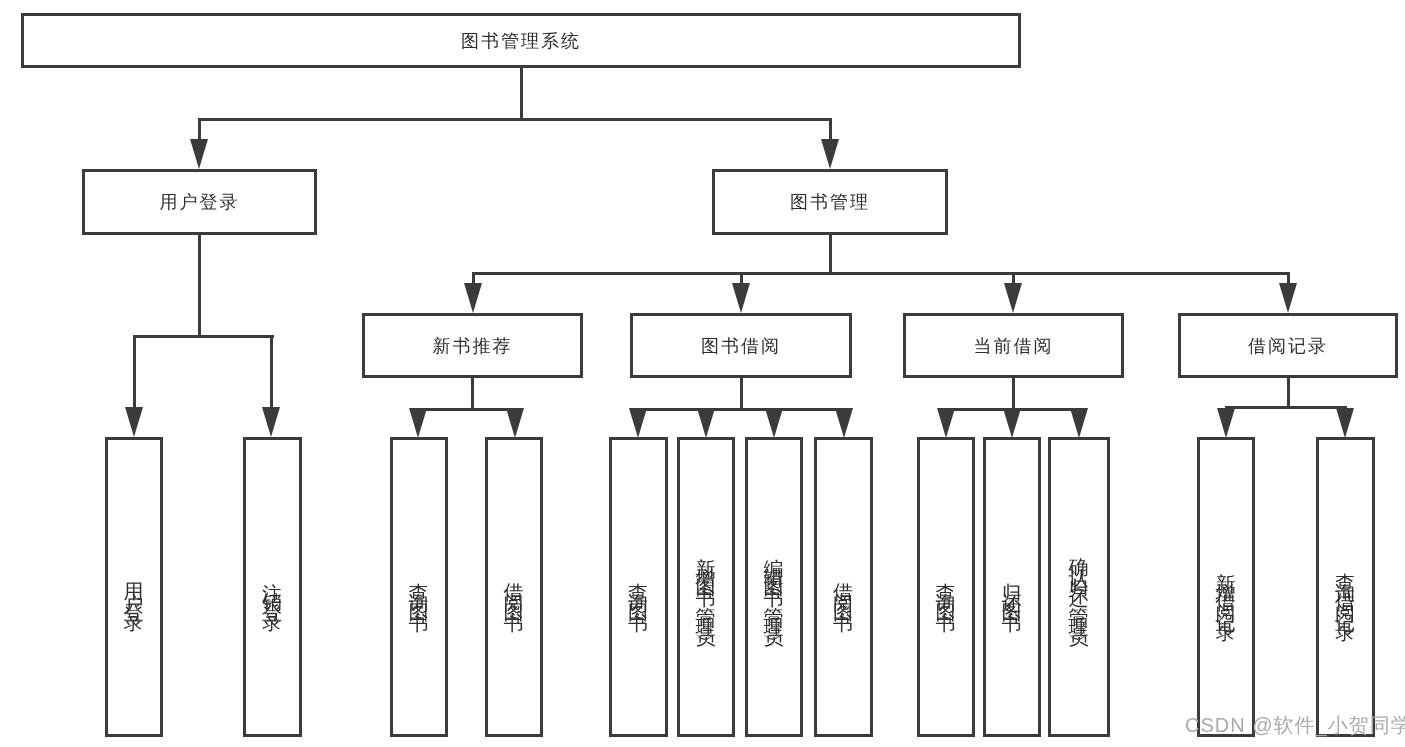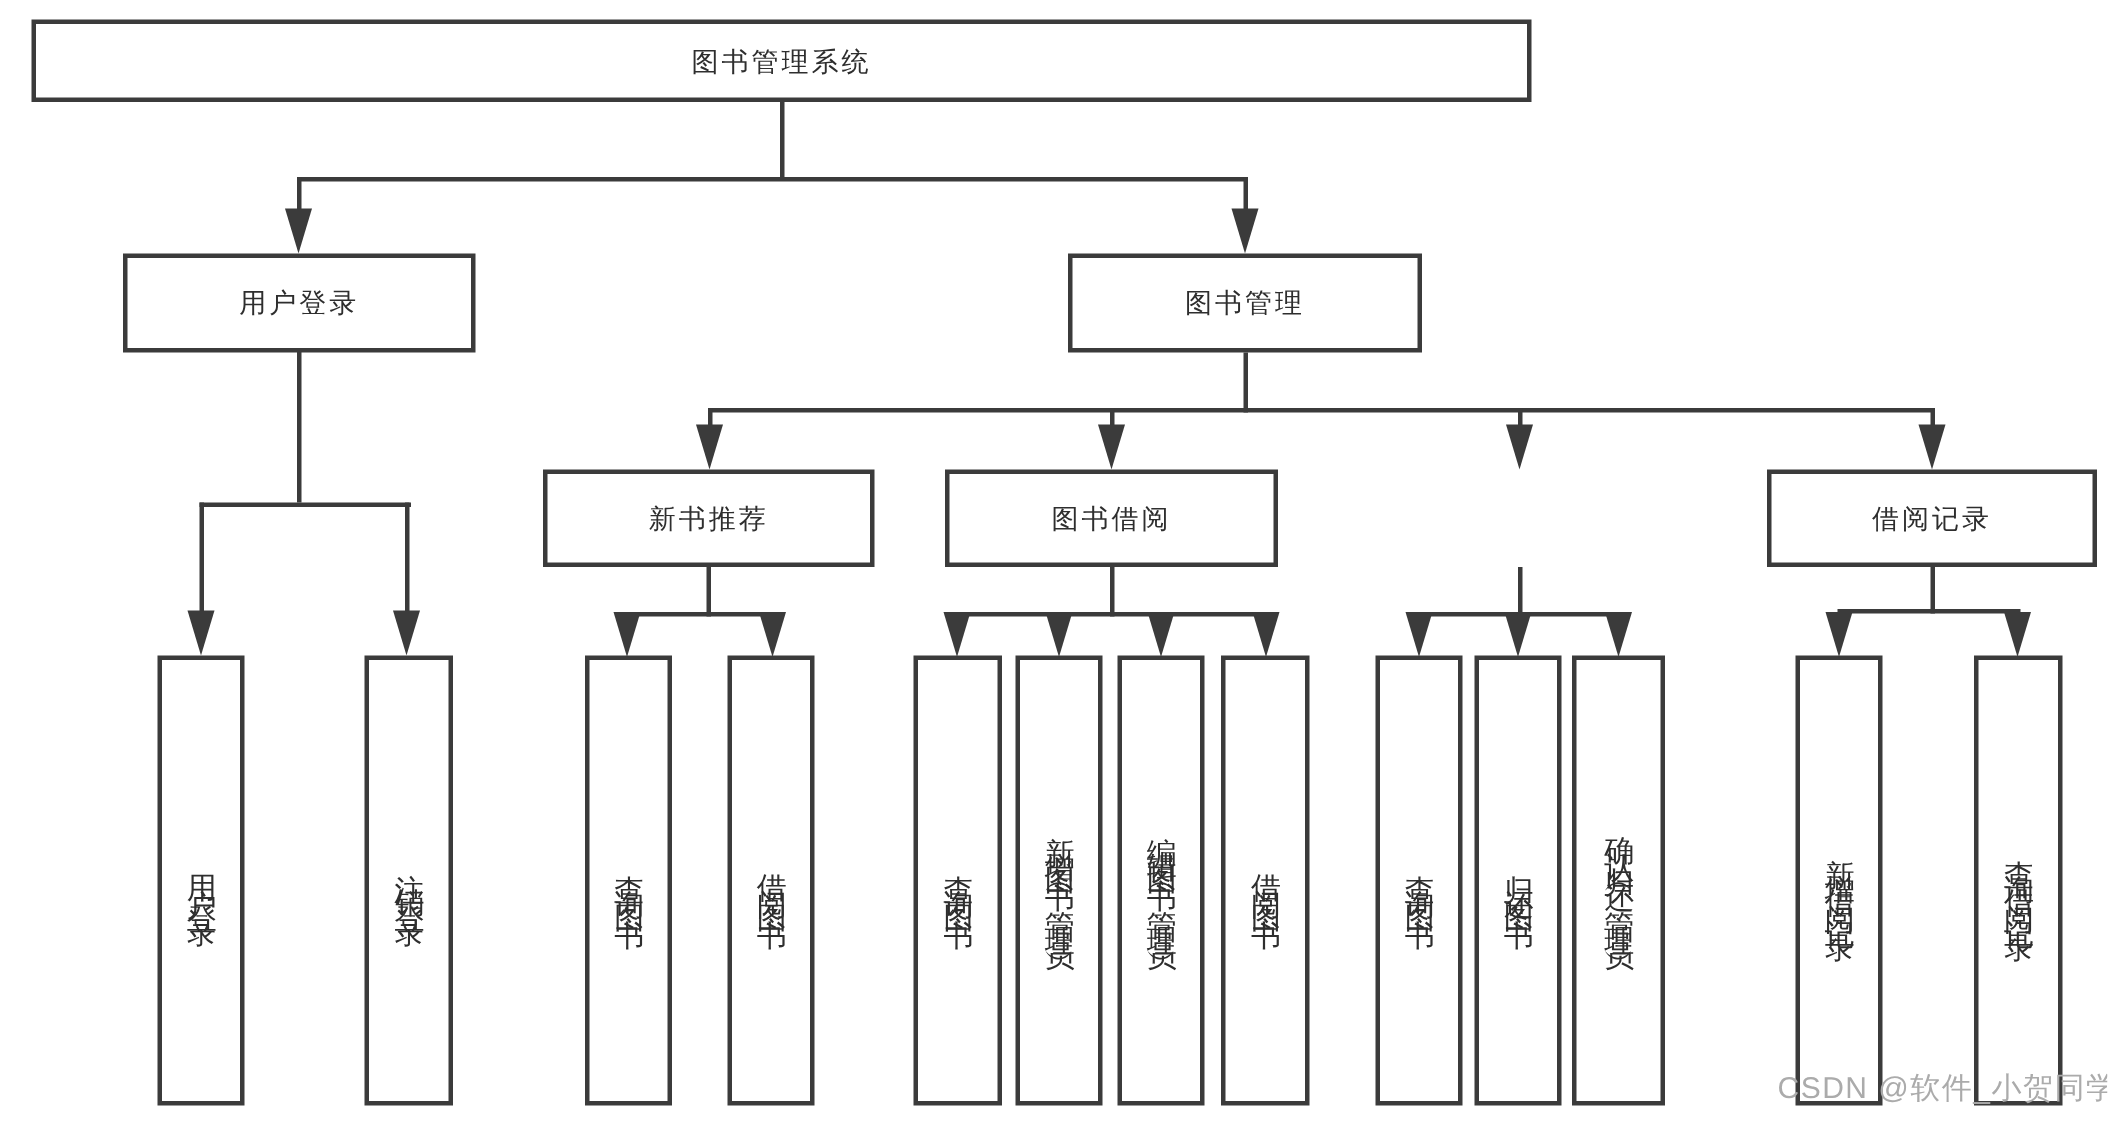--- a/index.html
+++ b/index.html
@@ -68,6 +68,7 @@
 
   <div class="box" style="left:630px; top:313px; width:222px; height:65px;">图书借阅</div>
 
+  <div class="box" style="left:903px; top:313px; width:221px; height:65px;">当前借阅</div>
 
   <div class="box" style="left:1178px; top:313px; width:220px; height:65px;text-align:right;">借阅记录</div>
 

